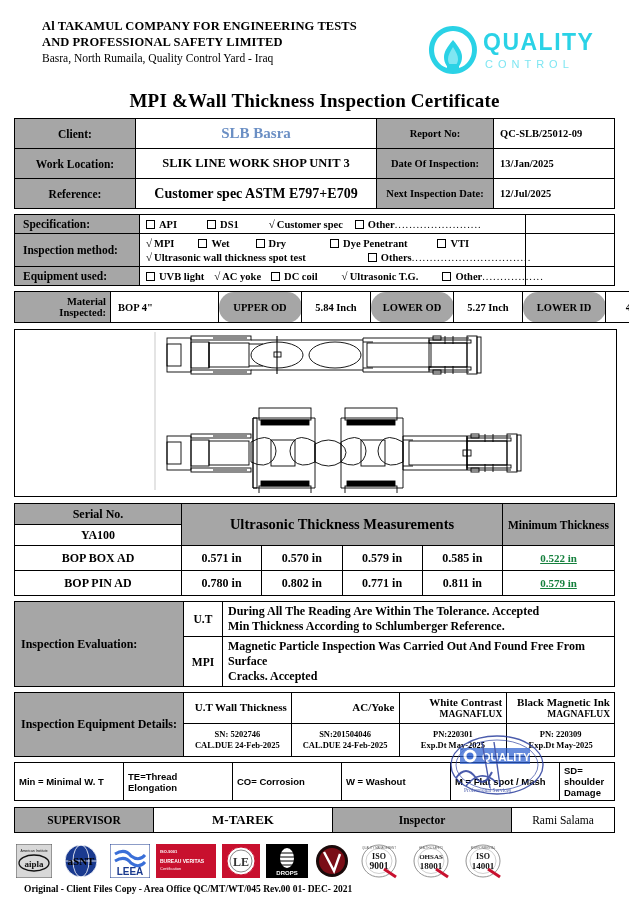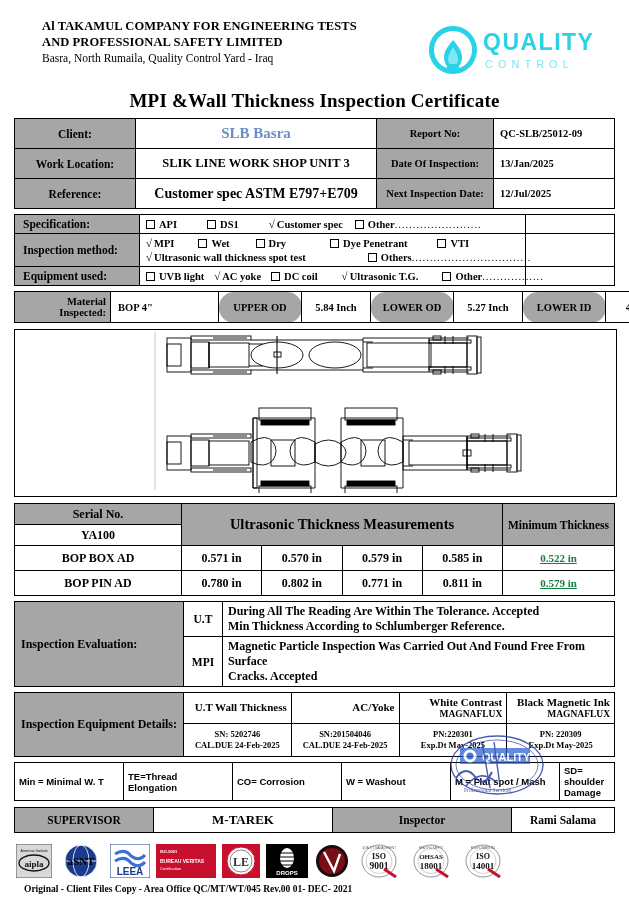--- a/index.html
+++ b/index.html
@@ -100,7 +100,7 @@
   .tsig td{height:20px;font-size:11.5px;}
   .tsig .g{background:#a6a6a6;font-weight:bold;text-align:center;}
   .tsig .v{background:#fff;font-weight:bold;text-align:center;font-size:13px;}
-  .tsig .v2{background:#fff;font-weight:bold;text-align:center;font-size:11.5px;margin-top:33px;}
+  .tsig .v2{background:#fff;font-weight:normal;text-align:center;font-size:11.5px;margin-top:33px;}
 
   
   .stamp{position:absolute;left:438px;top:734px;width:118px;height:62px;pointer-events:none;}

